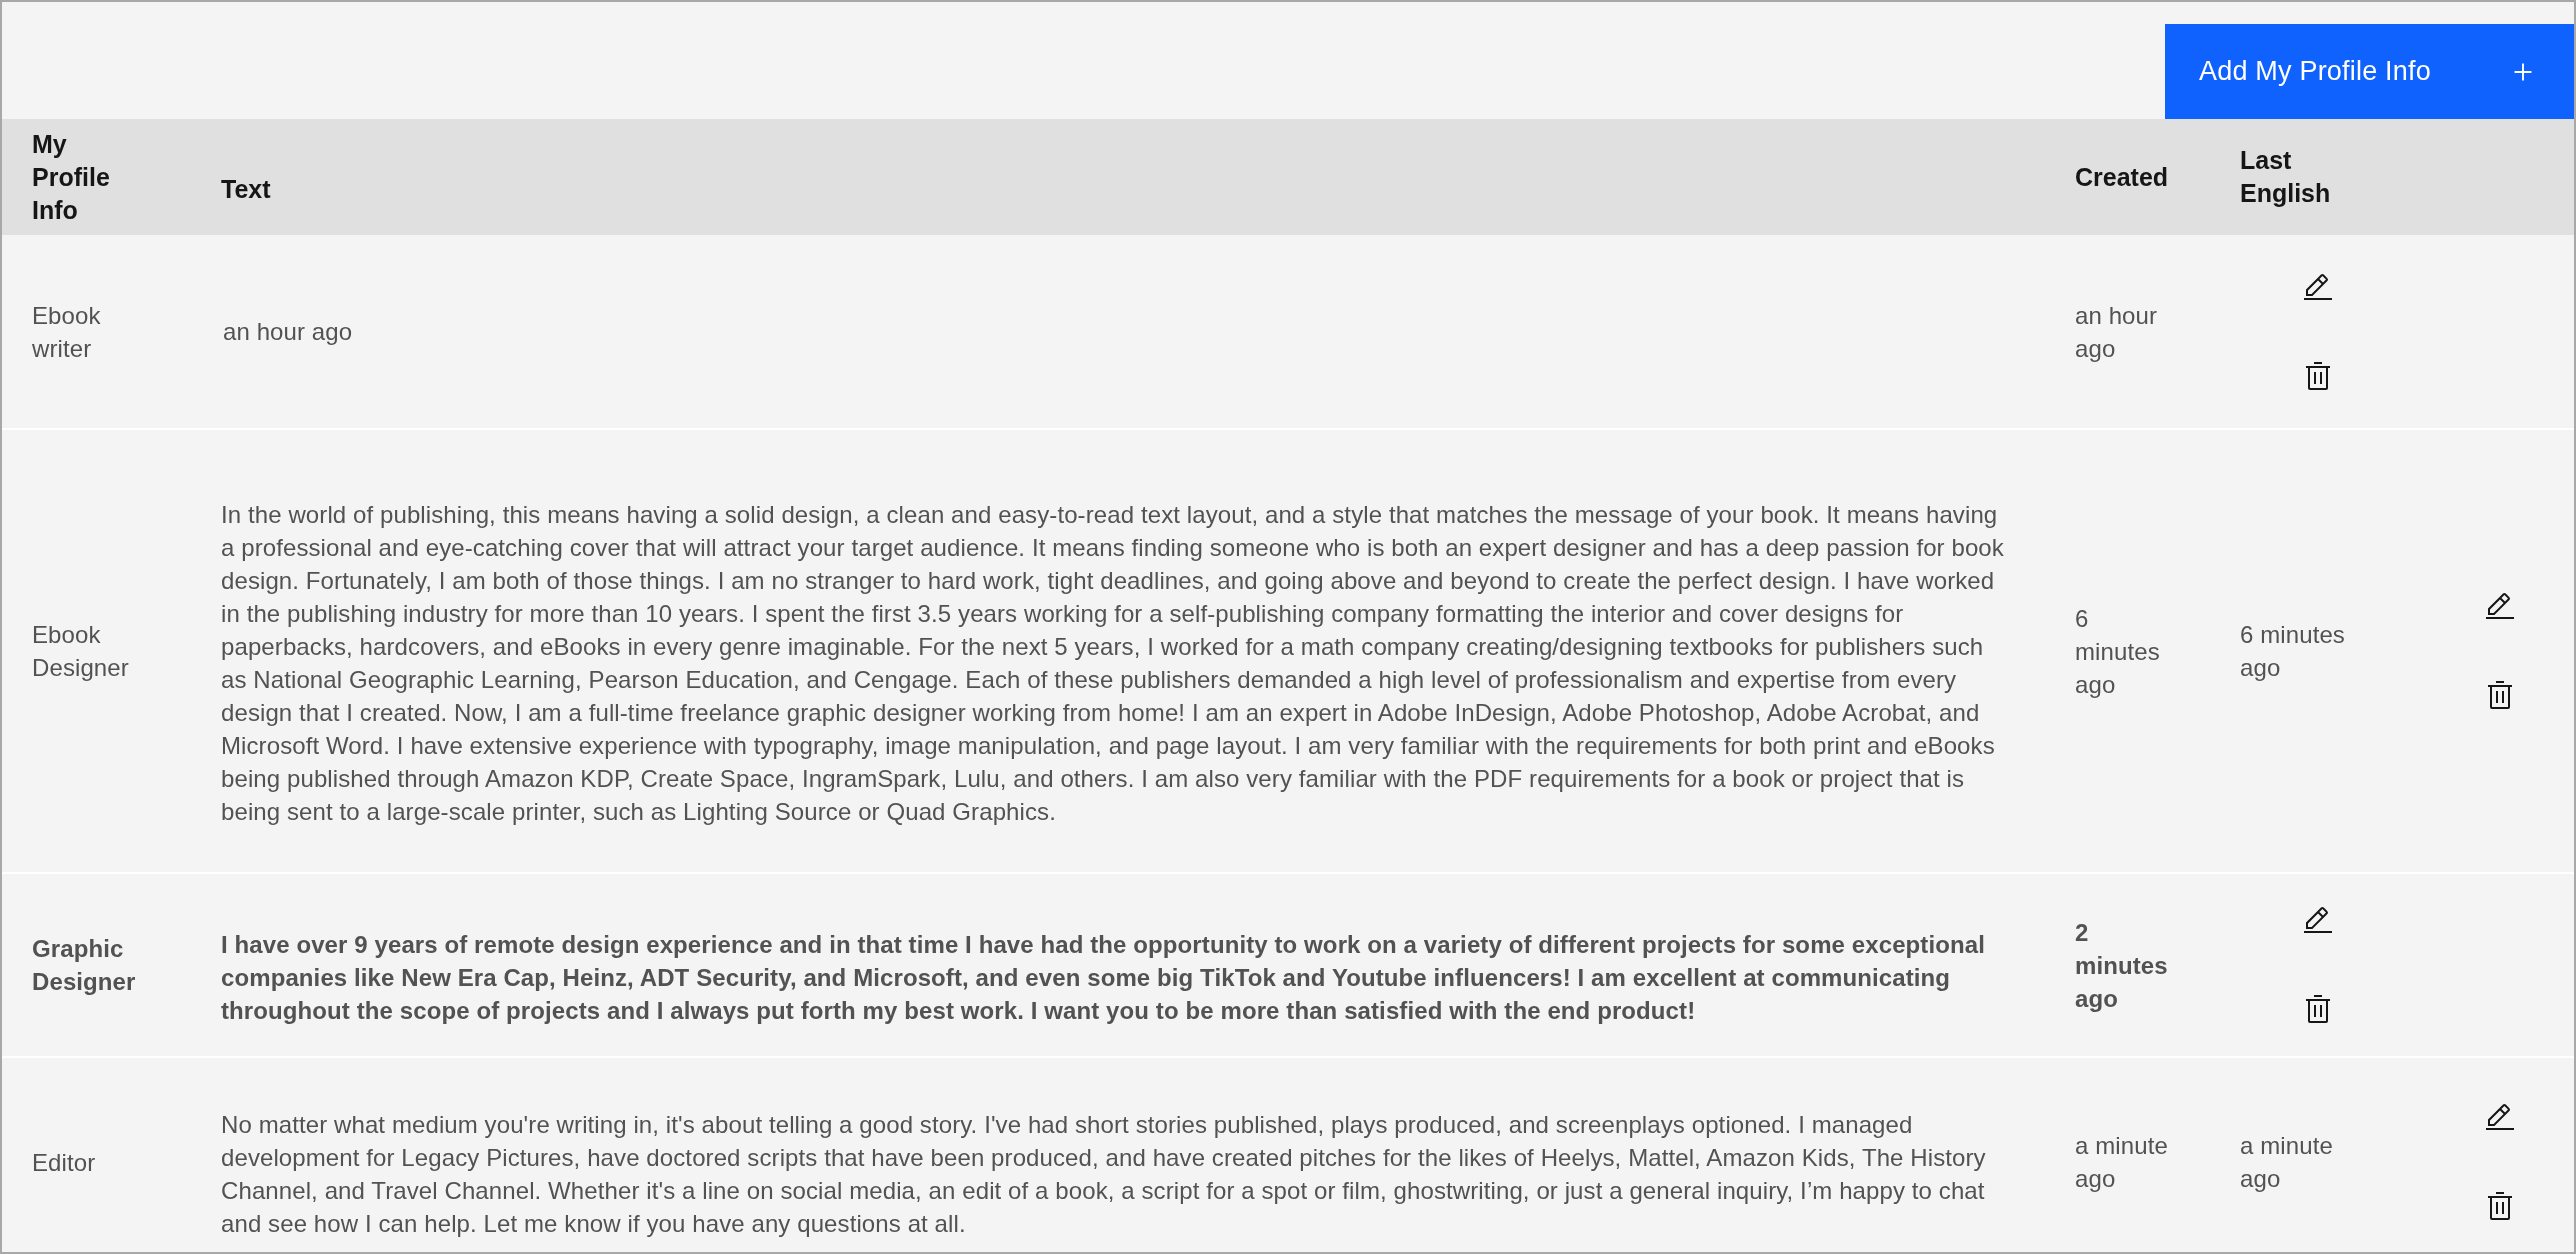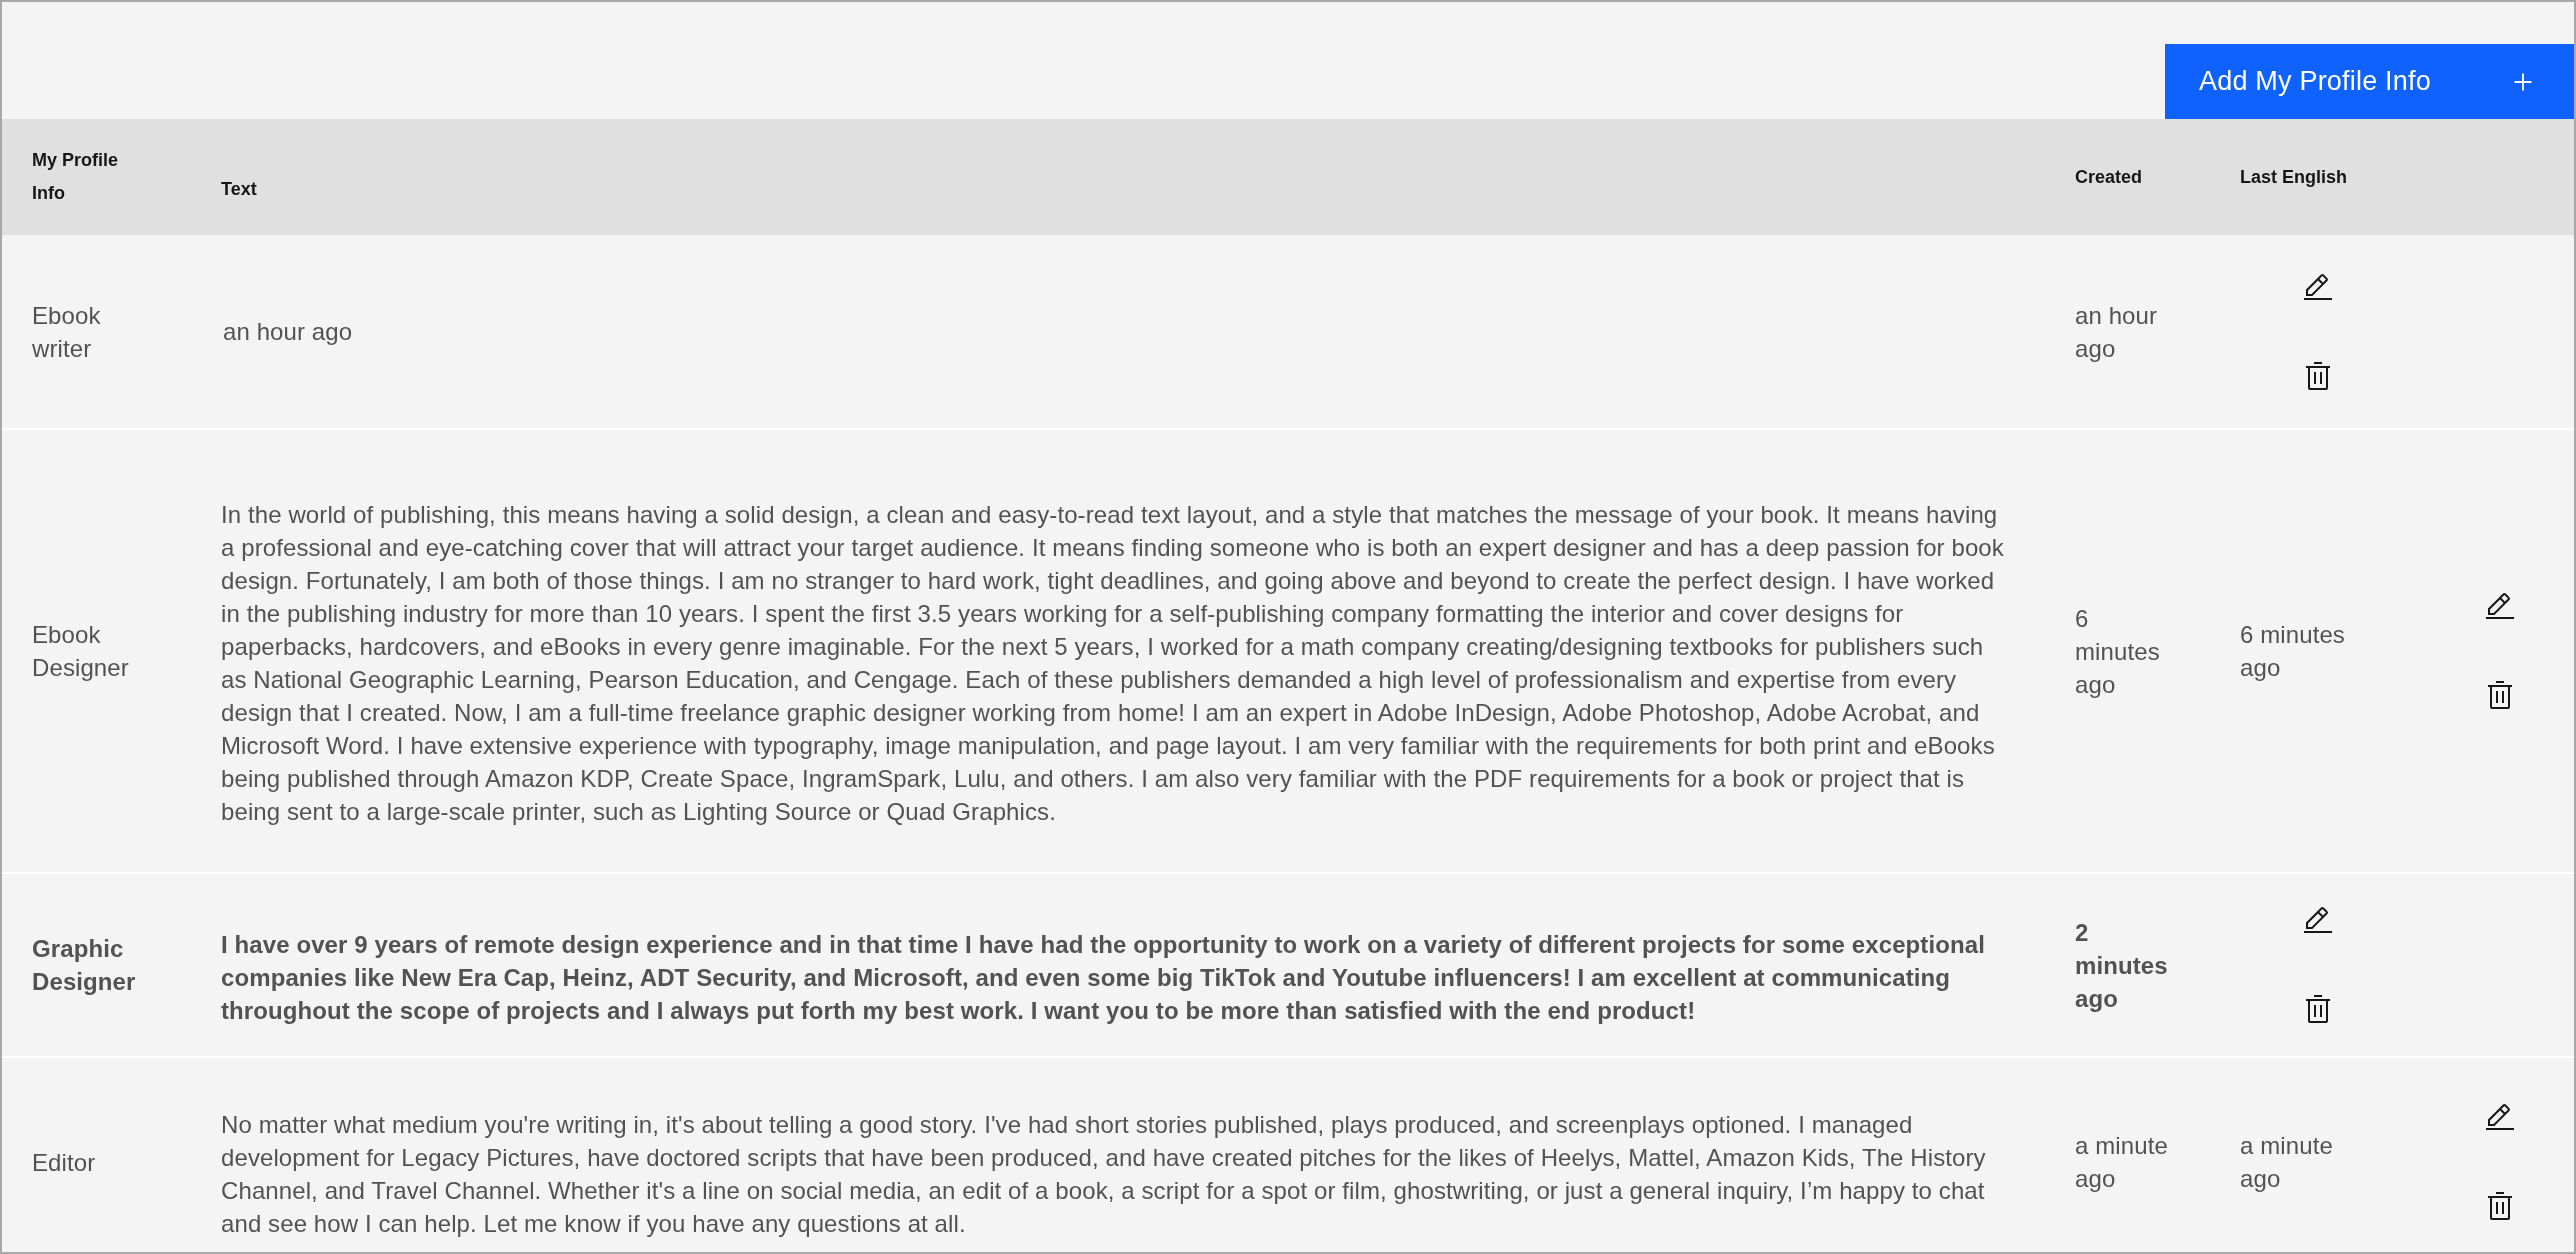--- a/index.html
+++ b/index.html
@@ -20,7 +20,7 @@
   .topbar { height: 117px; position: relative; background: #f4f4f4; }
   .add-btn {
     position: absolute; right: 0; bottom: 0;
-    width: 409px; height: 75px;
+    width: 409px; height: 95px;
     background: #1062fe; color: #ffffff;
     border: none; cursor: pointer;
     display: flex; align-items: center; justify-content: space-between;

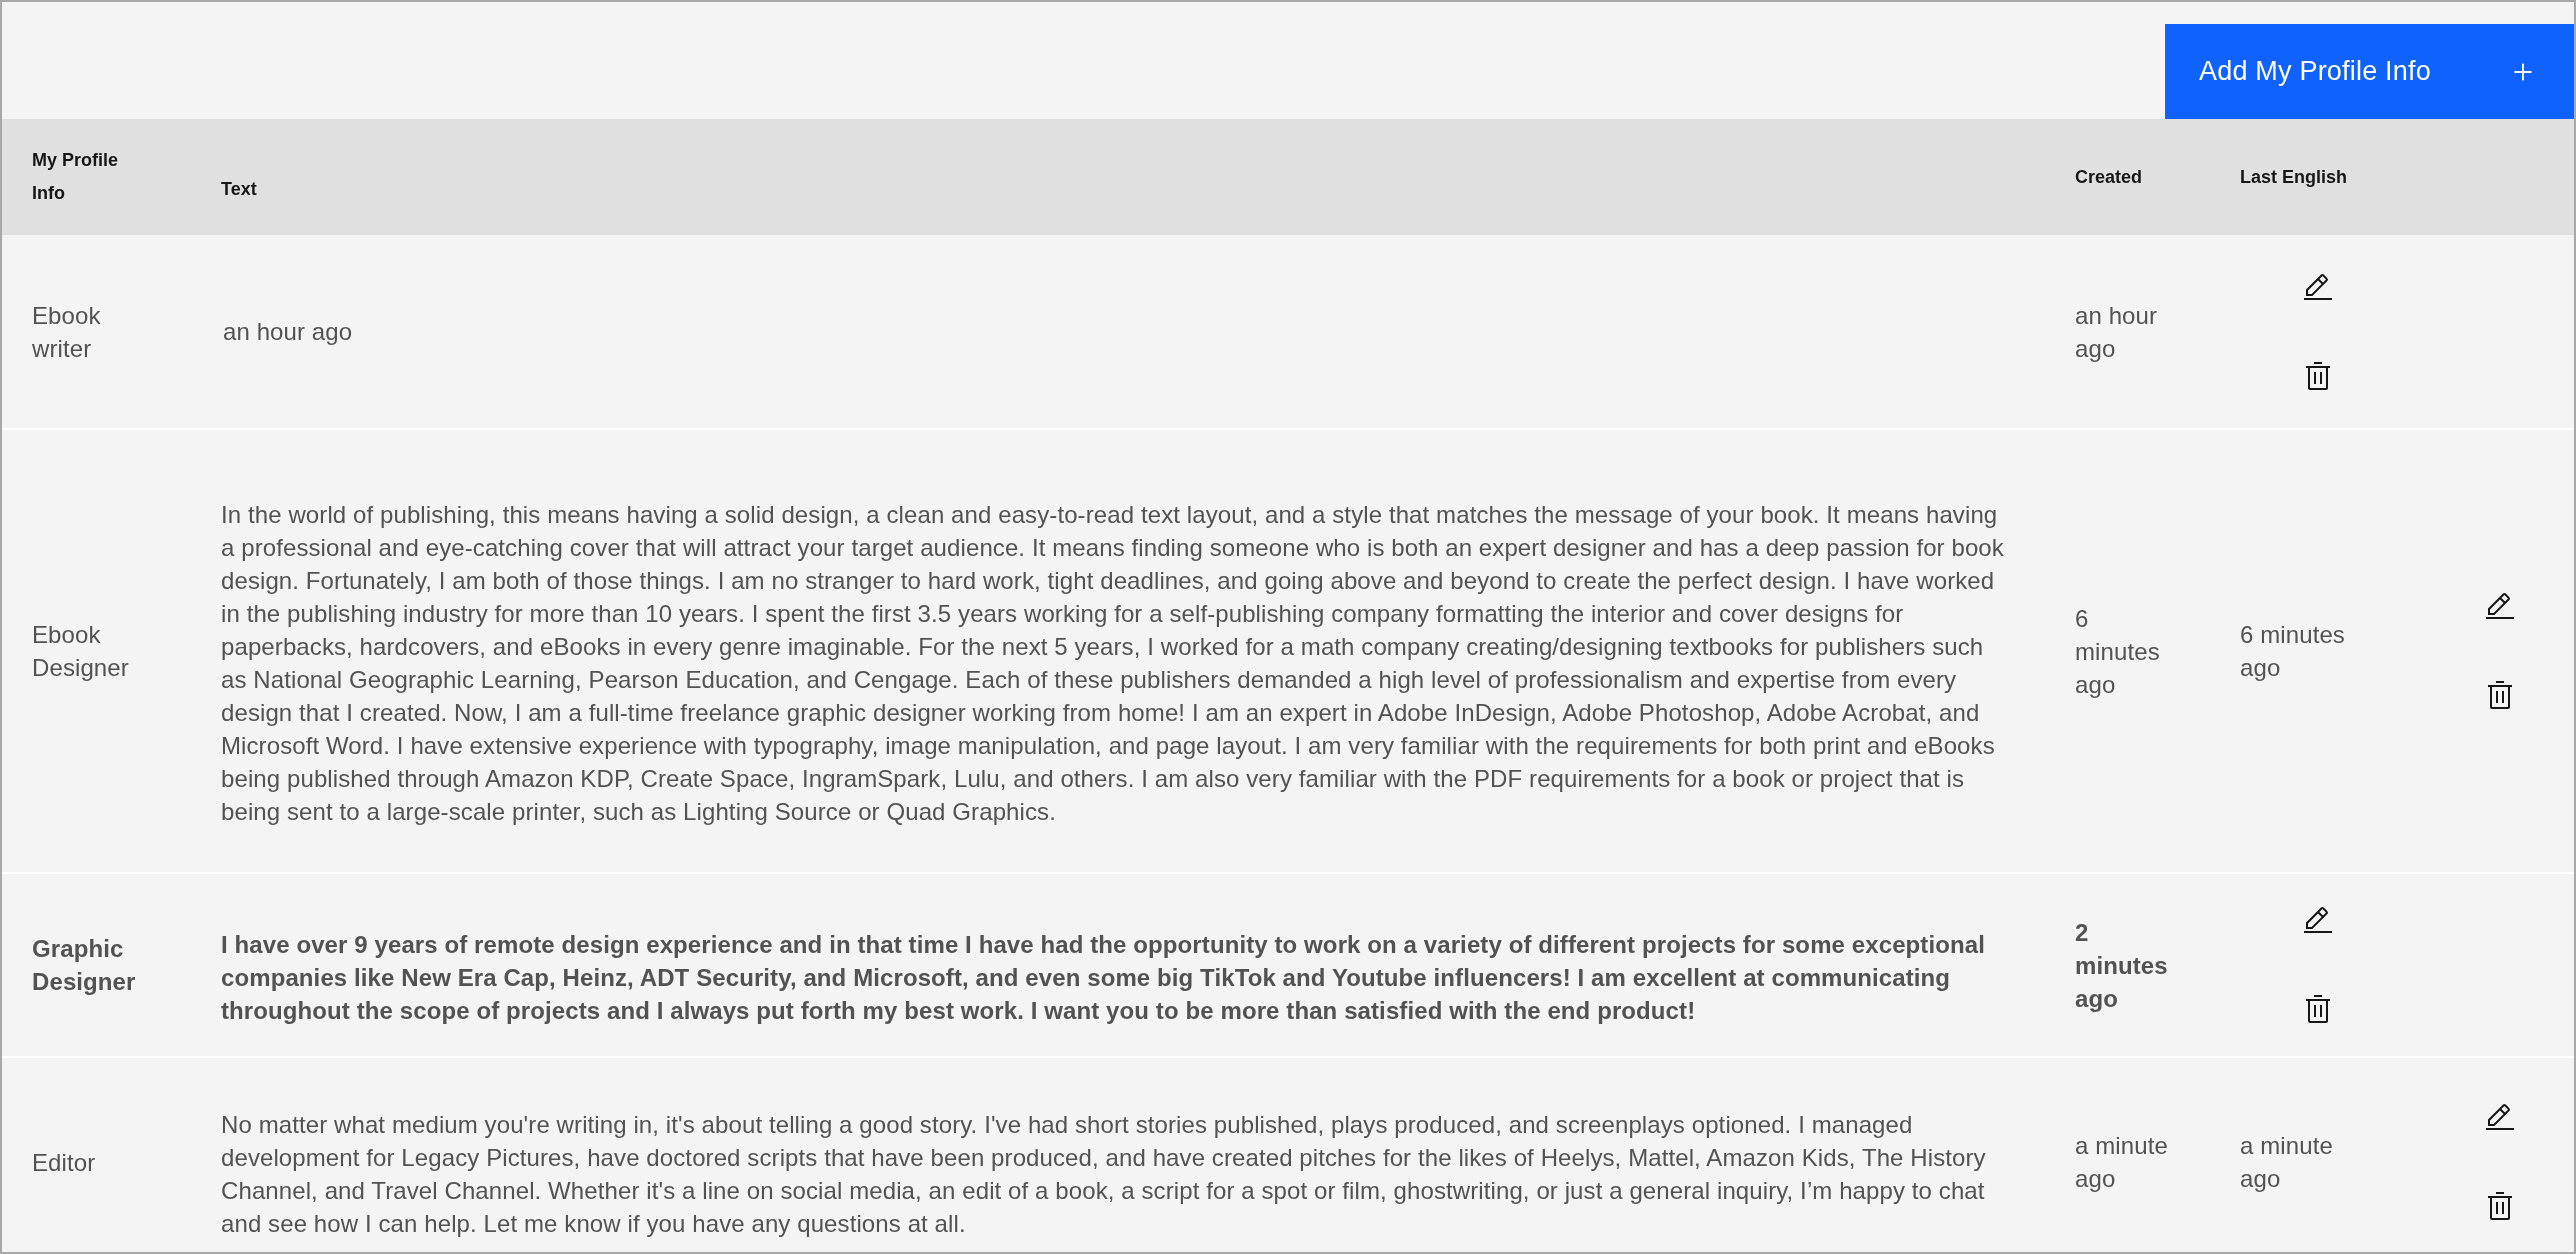--- a/index.html
+++ b/index.html
@@ -39,7 +39,7 @@
     background: #e0e0e0;
     min-height: 116px;
     color: #161616;
-    font-size: 18px; font-weight: bold; line-height: 33px;
+    font-size: 25px; font-weight: bold; line-height: 33px;
   }
   .tr {
     background: #f4f4f4;

